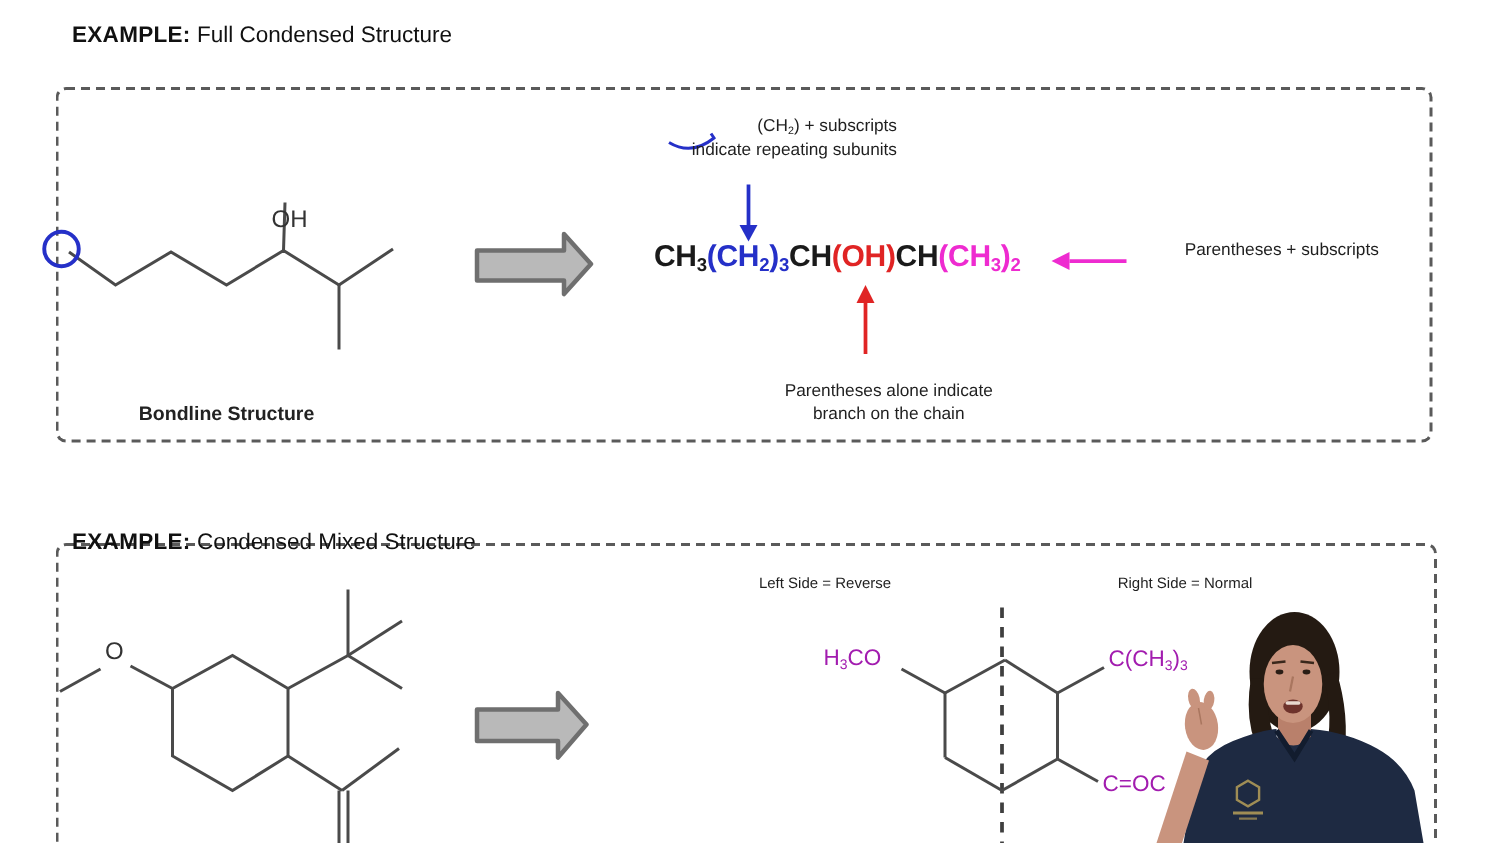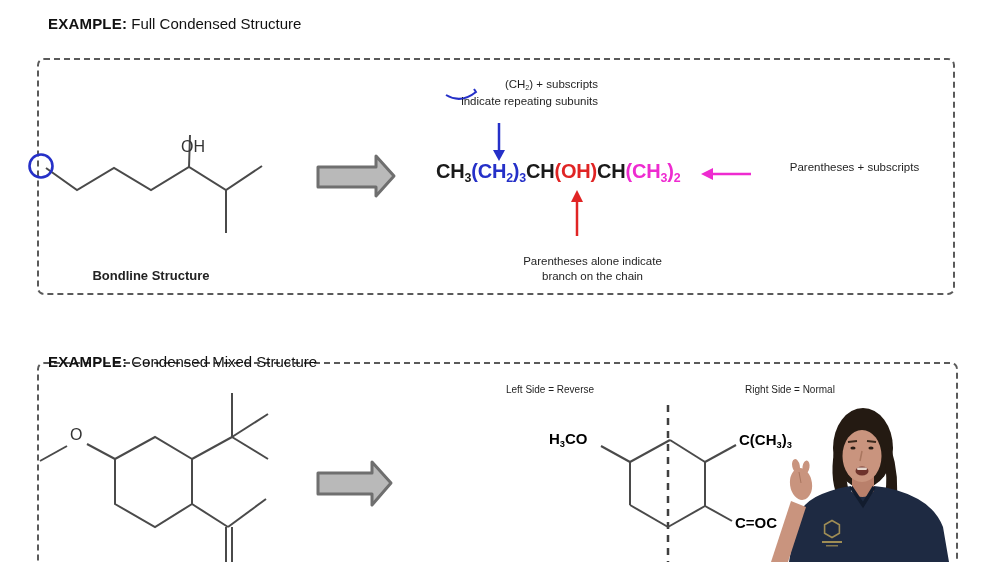--- a/index.html
+++ b/index.html
@@ -16,7 +16,7 @@
   .ann{font-size:11.5px;color:#1f1f1f;text-align:center;line-height:1.32;z-index:3;}
   .sidelabel{font-size:10px;color:#1f1f1f;text-align:center;z-index:3;white-space:nowrap;}
   .formula{font-size:20px;font-weight:700;white-space:nowrap;z-index:3;letter-spacing:-0.2px;}
-  .chemlbl{font-size:15px;font-weight:700;color:#000000;white-space:nowrap;z-index:3;}
+  .chemlbl{font-size:15px;font-weight:400;color:#a21caf;white-space:nowrap;z-index:3;}
   .ohlbl{font-size:16px;color:#333;z-index:3;}
   .caption{font-size:13px;font-weight:700;color:#222;text-align:center;z-index:3;margin-top:15px;}
   .sub{font-size:0.62em;vertical-align:-0.30em;}

